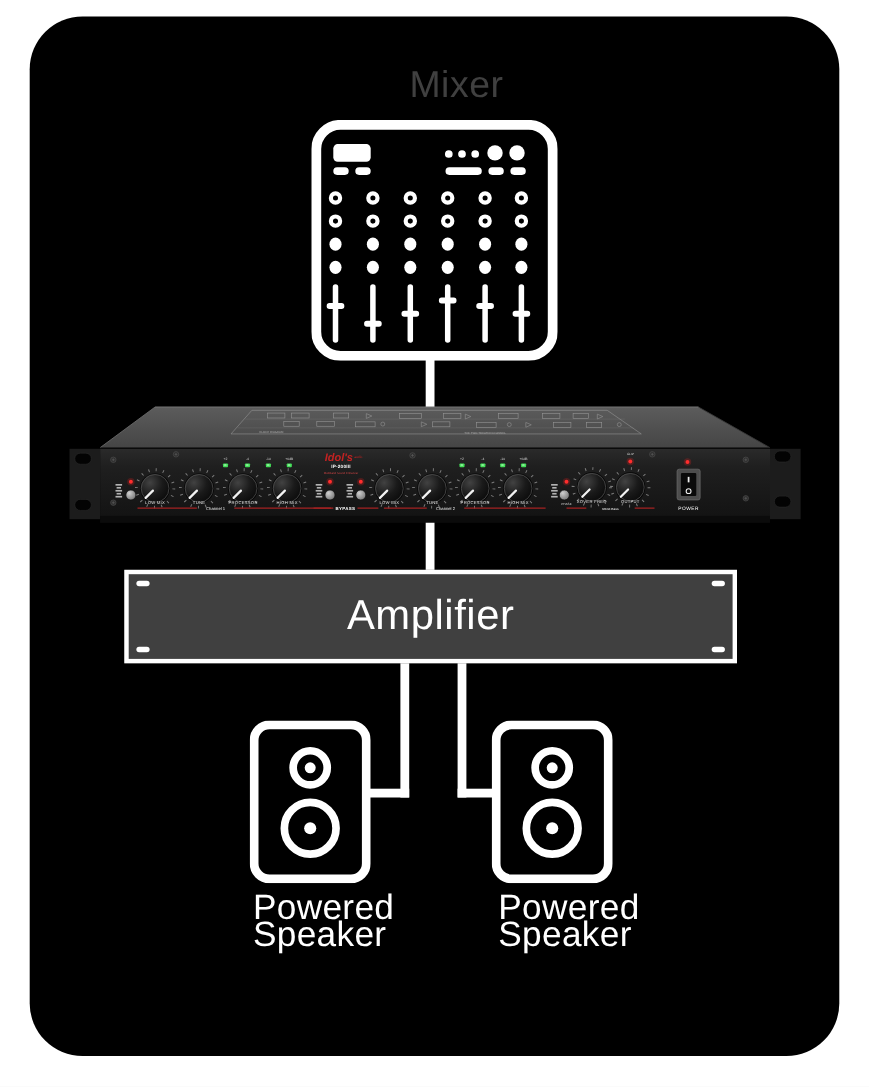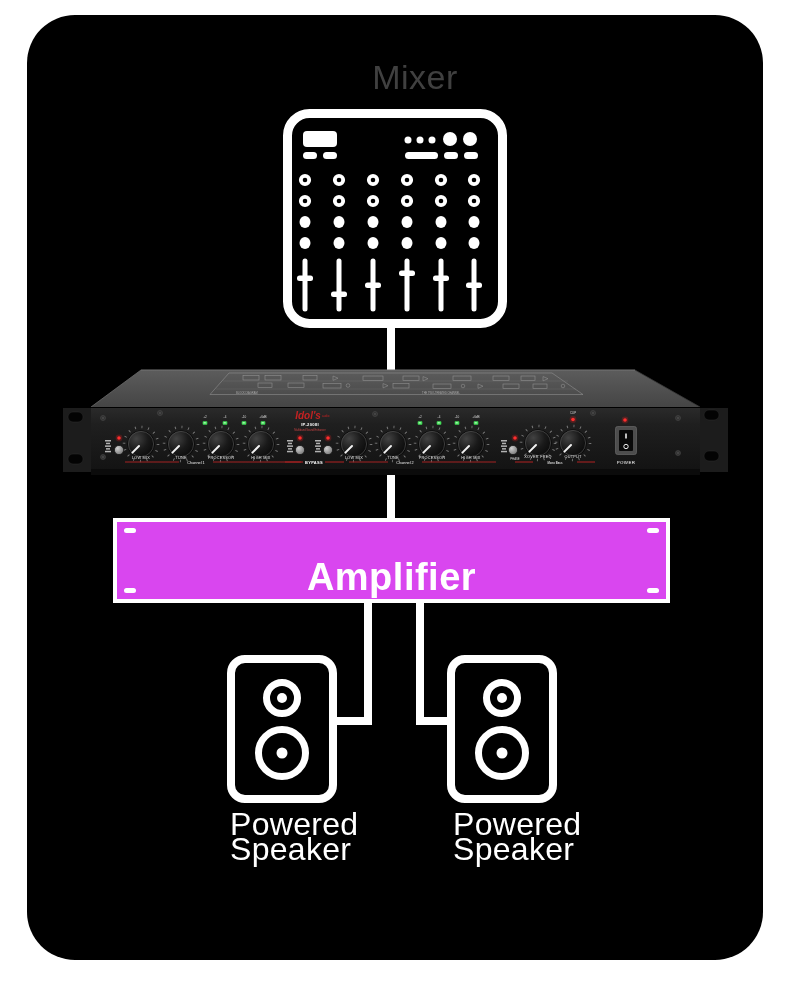--- a/index.html
+++ b/index.html
@@ -10,7 +10,7 @@
   .mixer-label{left:0;top:58px;width:100%;text-align:center;font-size:34px;font-weight:400;letter-spacing:.5px;}
   .connector{position:absolute;background:#fff;}
   .amp-box{position:absolute;left:113px;top:518px;width:557px;height:85px;box-sizing:border-box;
-           border:4px solid #fff;background:#d946ef;display:flex;align-items:flex-end;justify-content:center;font-weight:bold;}
+           border:4px solid #fff;background:#404040;display:flex;align-items:center;justify-content:center;}
   .amp-box .amp-text{color:#fff;font-size:38px;letter-spacing:.5px;}
   .amp-pill{position:absolute;width:12px;height:5px;border-radius:3px;background:#fff;}
   .amp-pill.tl{left:7px;top:6px}.amp-pill.bl{left:7px;bottom:6px}

